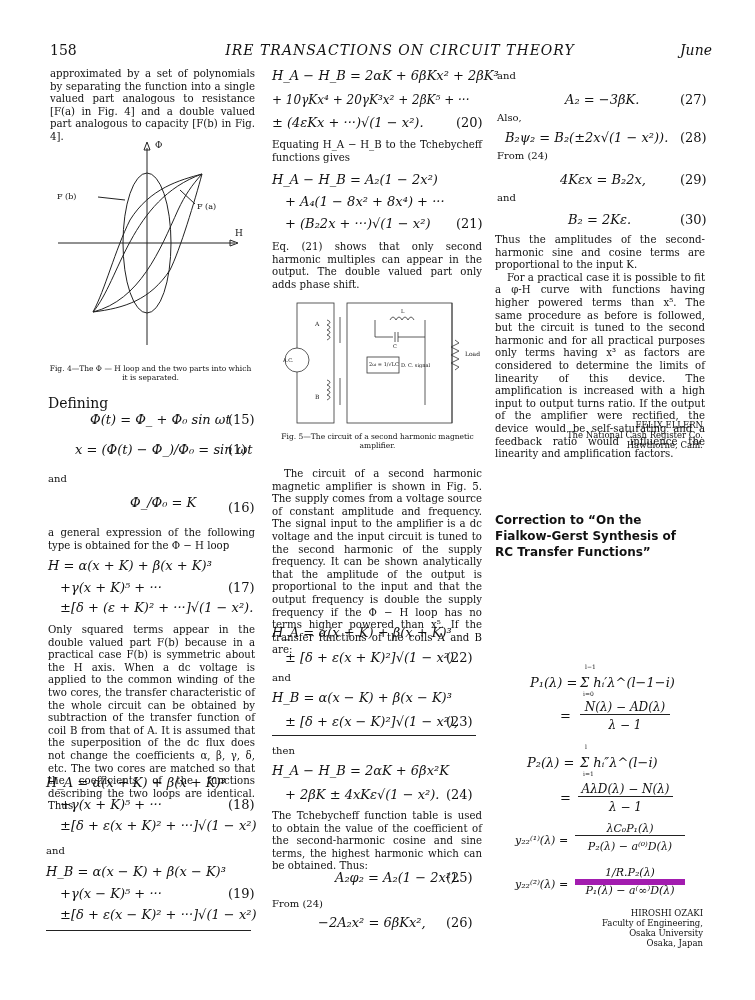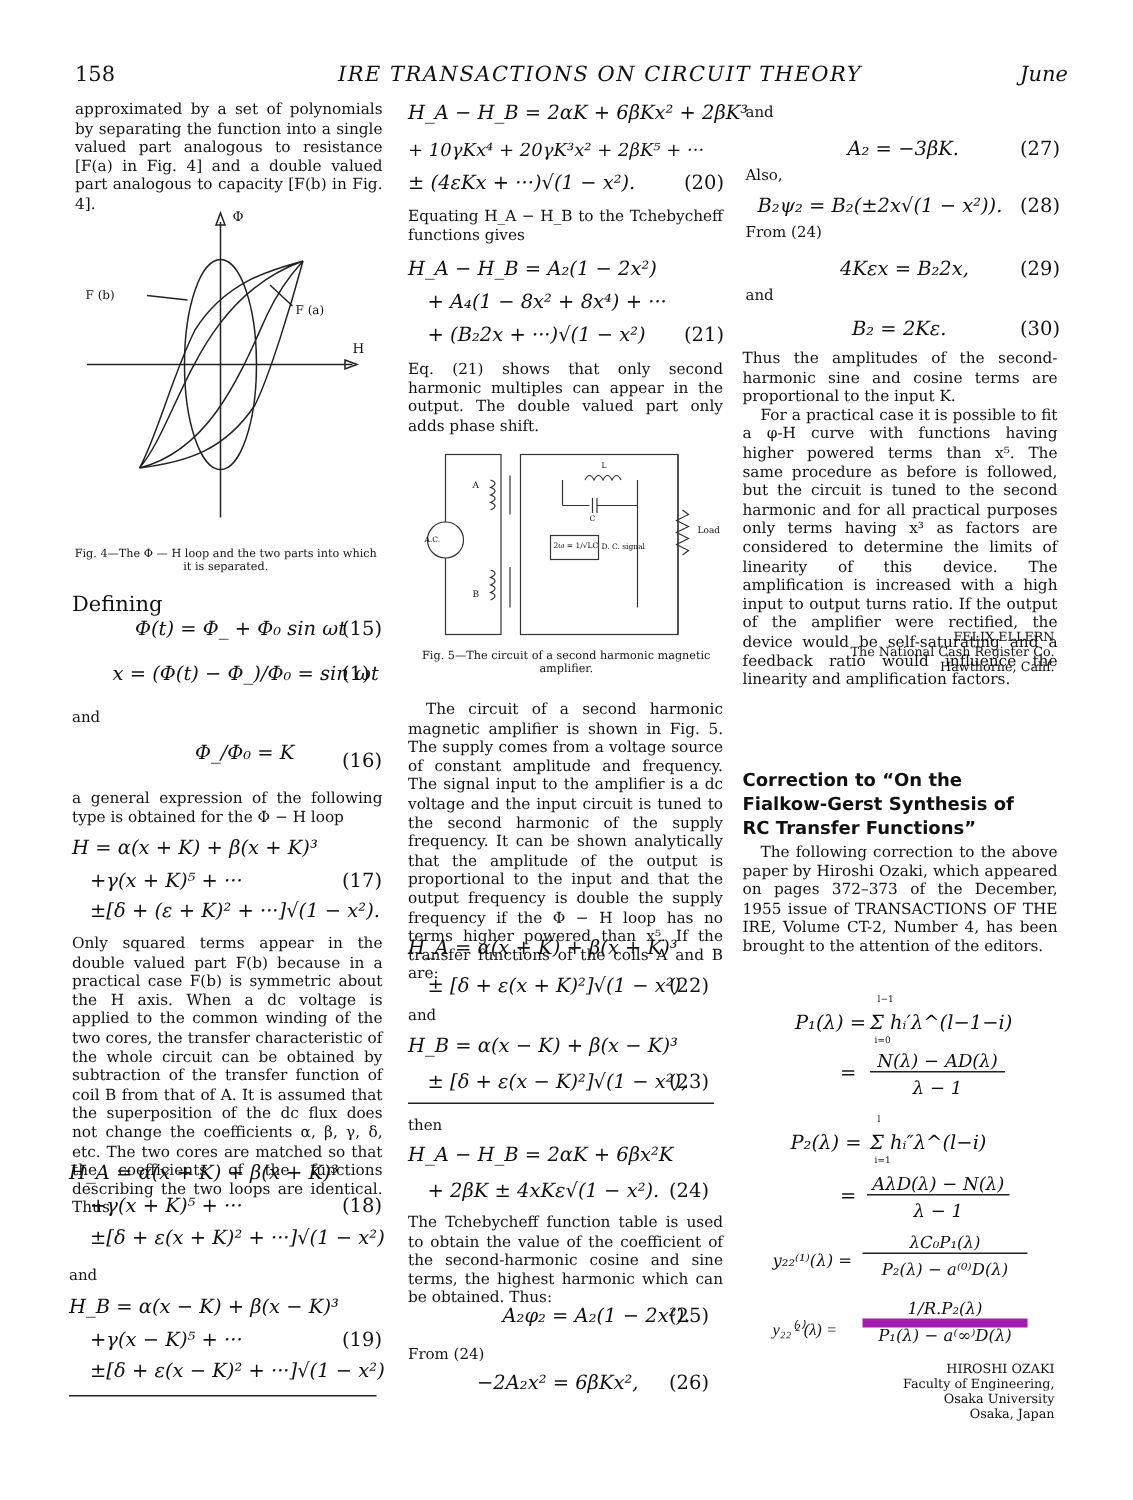--- a/index.html
+++ b/index.html
@@ -180,7 +180,6 @@
 <div class="heading" style="left:495px;top:512px;width:200px;">Correction to “On the Fialkow-Gerst Synthesis of RC Transfer Functions”</div>
 
 <div class="col" style="left:495px;top:563px;width:210px;">
-  <p class="indent">The following correction to the above paper by Hiroshi Ozaki, which appeared on pages 372–373 of the December, 1955 issue of TRANSACTIONS OF THE IRE, Volume CT-2, Number 4, has been brought to the attention of the editors.</p>
 </div>
 
 <div class="eq" style="left:530px;top:675px;">P₁(λ) =</div>

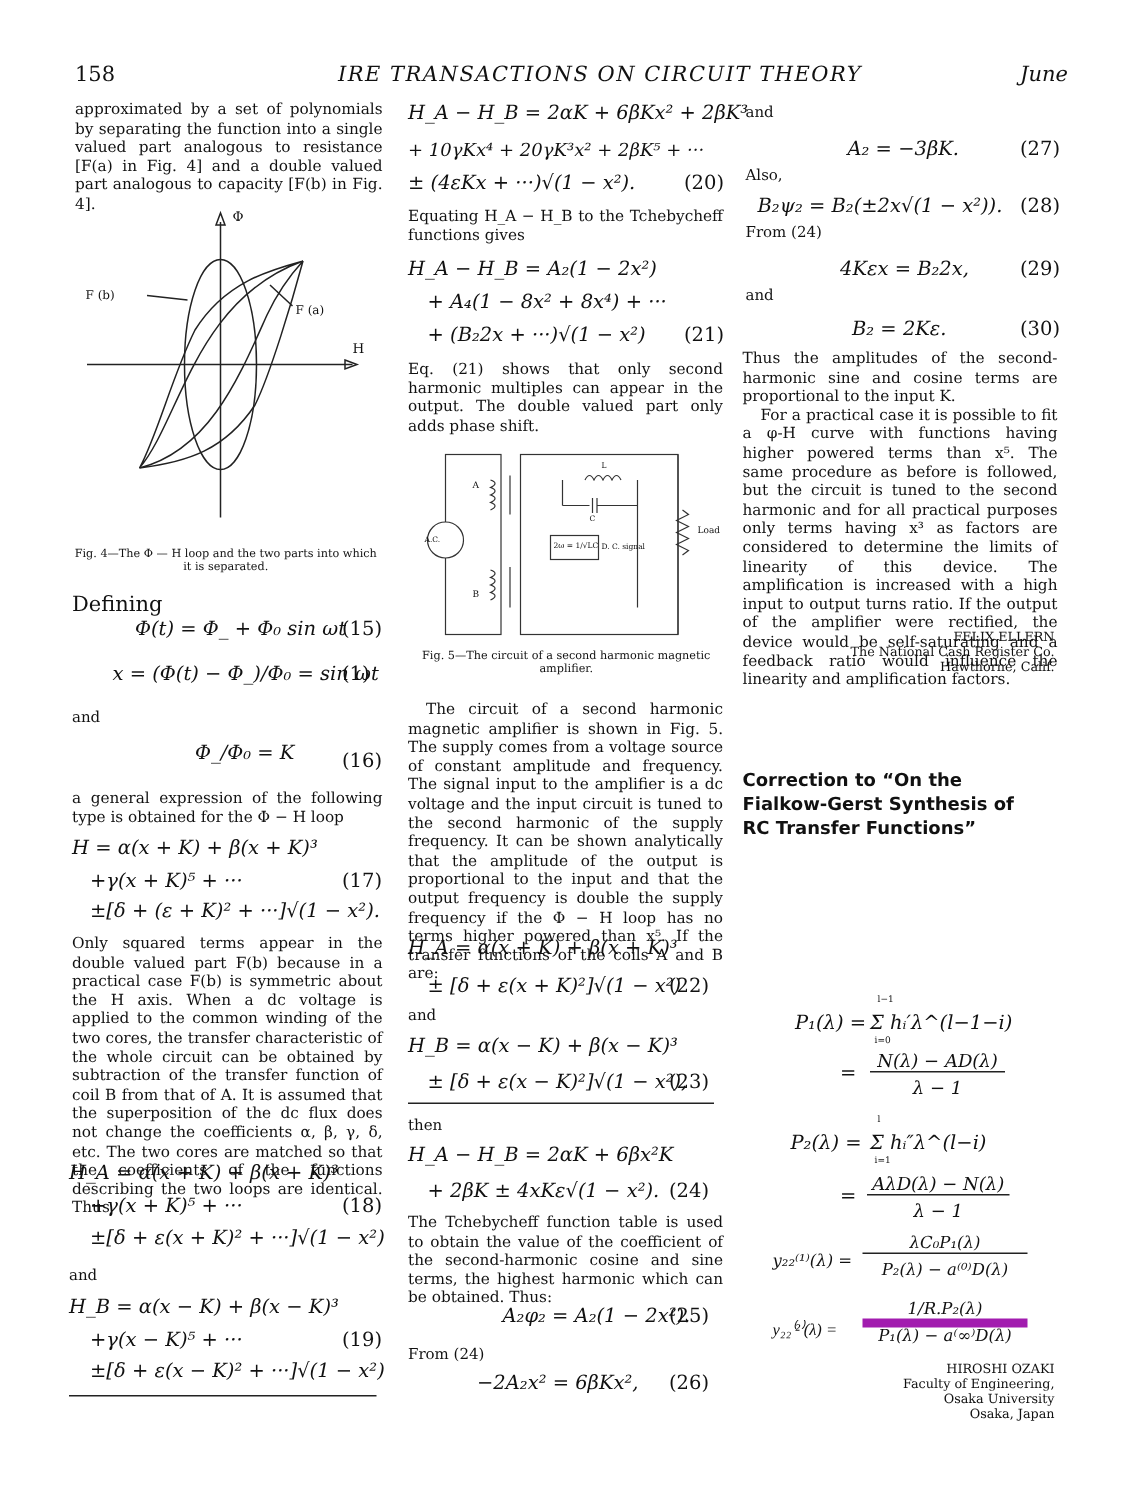--- a/index.html
+++ b/index.html
@@ -202,7 +202,7 @@
 <div class="abs" style="left:575px;top:822px;width:110px;text-align:center;font-size:11px;font-style:italic;border-bottom:1px solid #222;">λC₀P₁(λ)</div>
 <div class="abs" style="left:575px;top:840px;width:110px;text-align:center;font-size:11px;font-style:italic;">P₂(λ) − a⁽⁰⁾D(λ)</div>
 
-<div class="eq" style="left:515px;top:878px;font-size:11px;font-family:Liberation Serif, serif;">y₂₂⁽²⁾(λ) =</div>
+<div class="eq" style="left:515px;top:878px;font-size:11px;">y₂₂⁽²⁾(λ) =</div>
 <div class="abs" style="left:575px;top:866px;width:110px;text-align:center;font-size:11px;font-style:italic;border-bottom:6px solid #a21caf;">1/R.P₂(λ)</div>
 <div class="abs" style="left:575px;top:884px;width:110px;text-align:center;font-size:11px;font-style:italic;">P₁(λ) − a⁽∞⁾D(λ)</div>
 

